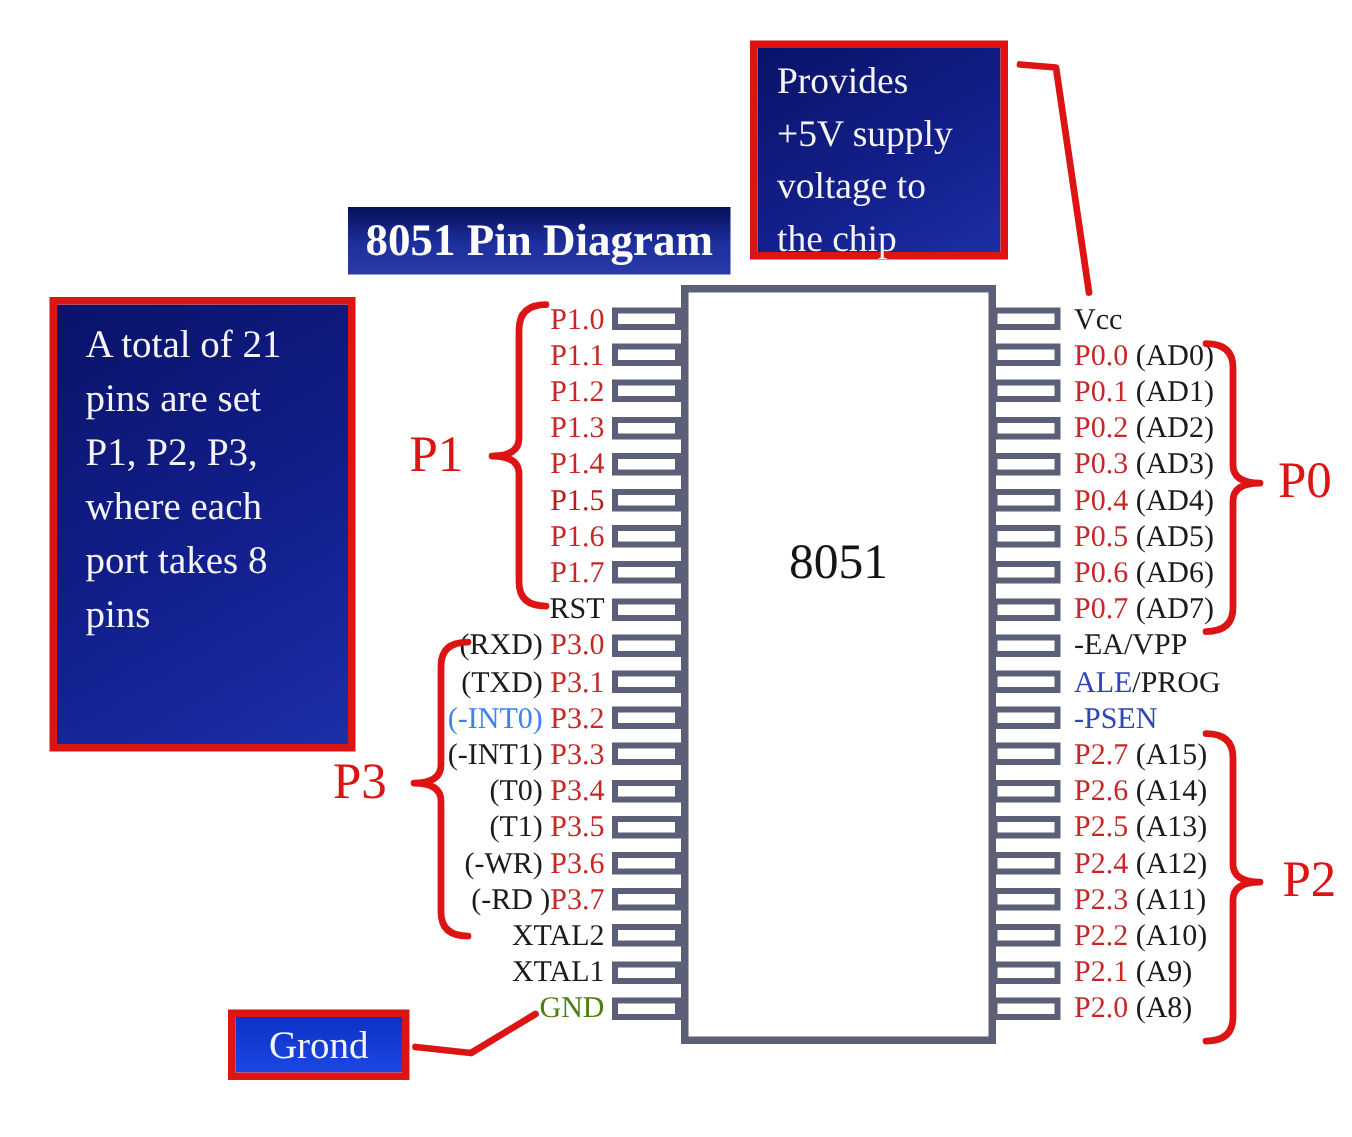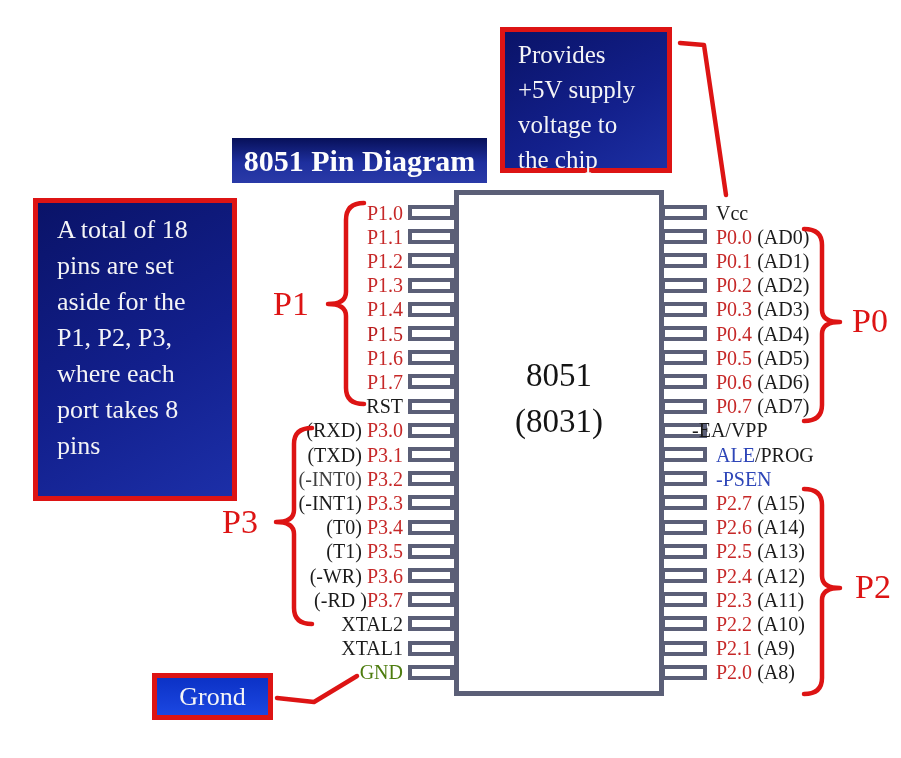--- a/index.html
+++ b/index.html
@@ -62,7 +62,7 @@
     </div>
 
   <div id="ports-callout" class="callout">
-      <div class="text-line">A total of 18</div>
+      <div class="text-line">A total of 21</div>
       <div class="text-line">pins are set</div>
       <div class="text-line">aside for the</div>
       <div class="text-line">P1, P2, P3,</div>

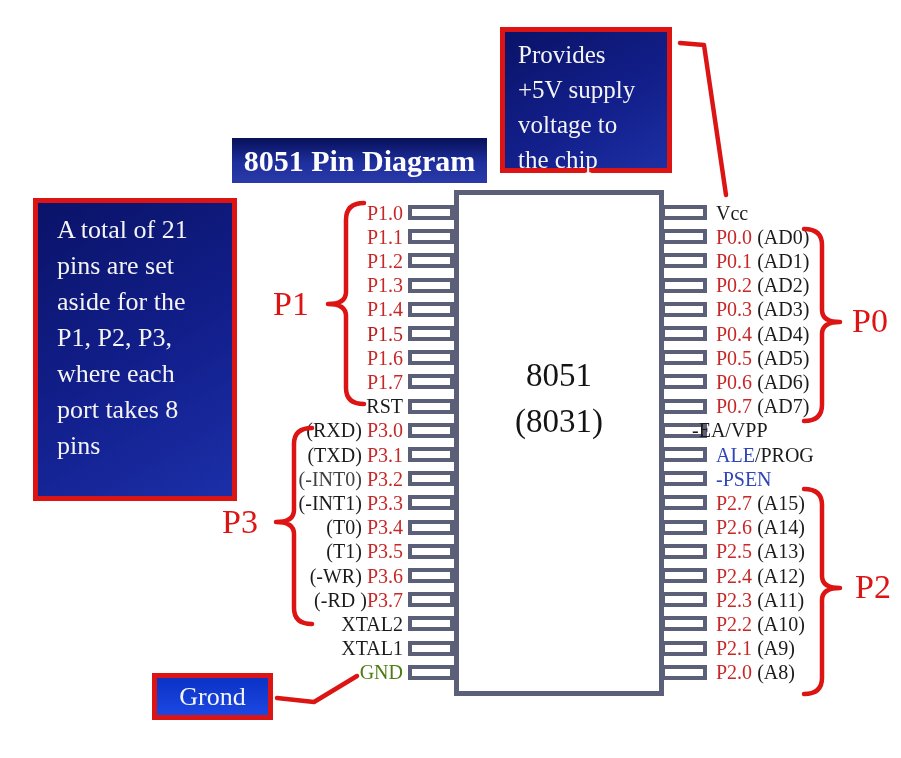--- a/index.html
+++ b/index.html
@@ -64,7 +64,6 @@
   <div id="ports-callout" class="callout">
       <div class="text-line">A total of 21</div>
       <div class="text-line">pins are set</div>
-      <div class="text-line">aside for the</div>
       <div class="text-line">P1, P2, P3,</div>
       <div class="text-line">where each</div>
       <div class="text-line">port takes 8</div>

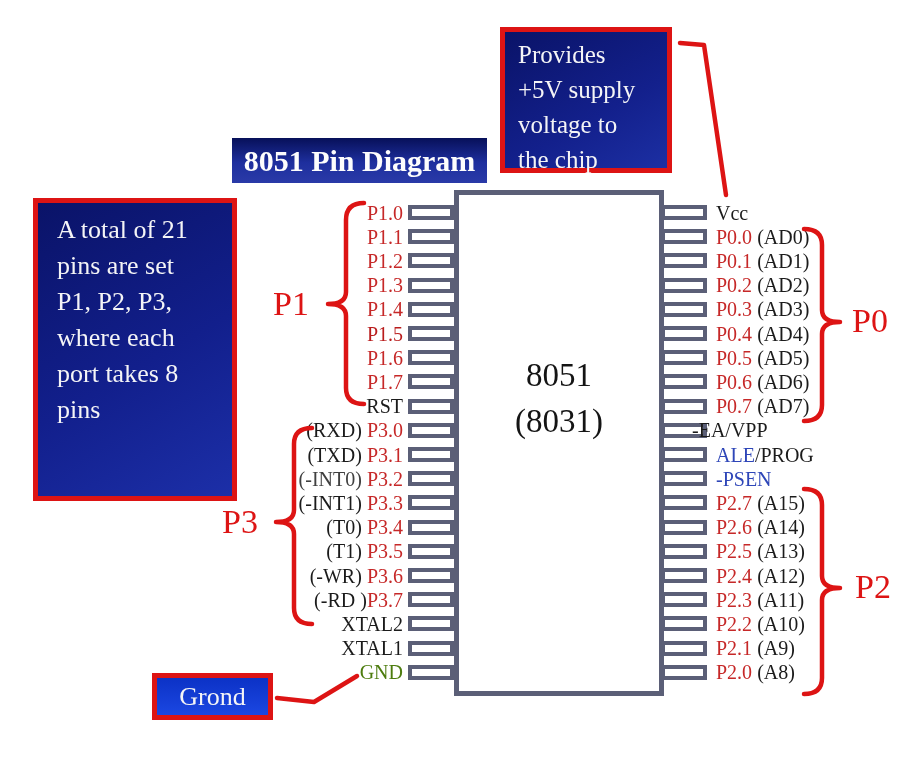--- a/index.html
+++ b/index.html
@@ -199,7 +199,6 @@
 
   <div id="chip-center">
       <div class="text-line">8051</div>
-      <div class="text-line">(8031)</div>
     </div>
 
   <div class="port-label" style="left:273px;top:285px;">P1</div>

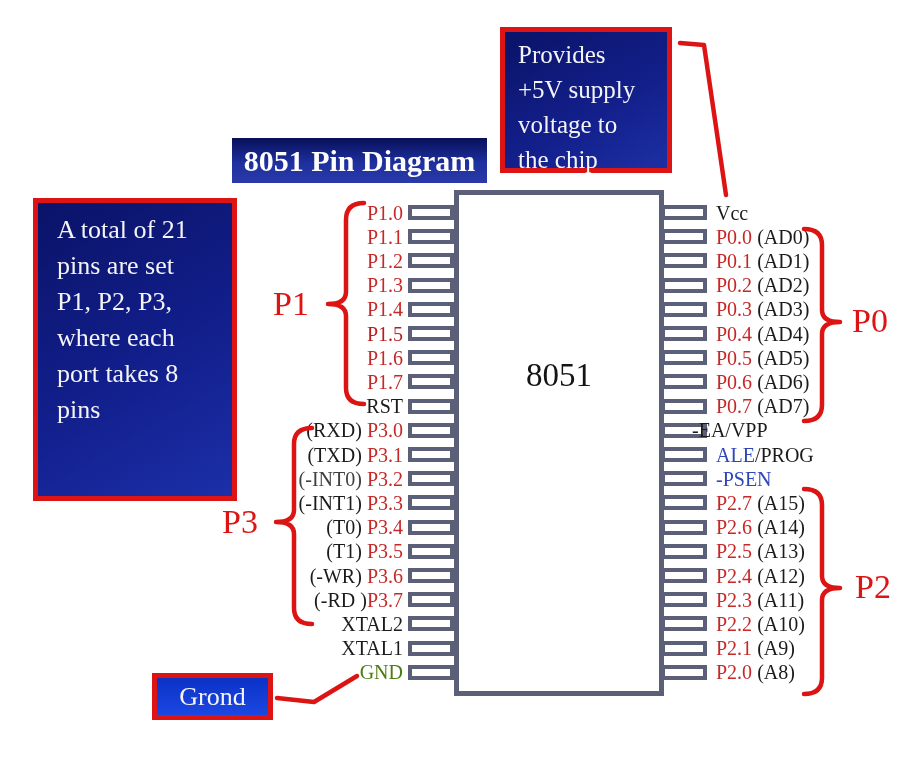--- a/index.html
+++ b/index.html
@@ -162,7 +162,7 @@
       <div class="pin-label right" style="left: 716px; top: 394.1px; width: 185px;"><span style="color: rgb(198, 40, 40);">P0.7</span><span style="color: rgb(27, 27, 27);"> (AD7)</span></div>
       <div class="pin-num right-num" style="left: 606px; top: 418.3px;">31</div>
       <div class="pin-rect" style="left: 661px; top: 422.8px;"></div>
-      <div class="pin-label right" style="left: 692px; top: 418.3px; width: 185px;"><span style="color: rgb(27, 27, 27);">-EA/VPP</span></div>
+      <div class="pin-label right" style="left: 716px; top: 418.3px; width: 185px;"><span style="color: rgb(27, 27, 27);">-EA/VPP</span></div>
       <div class="pin-num right-num" style="left: 606px; top: 442.5px;">30</div>
       <div class="pin-rect" style="left: 661px; top: 447px;"></div>
       <div class="pin-label right" style="left: 716px; top: 442.5px; width: 185px;"><span style="color: rgb(46, 70, 184);">ALE</span><span style="color: rgb(27, 27, 27);">/PROG</span></div>

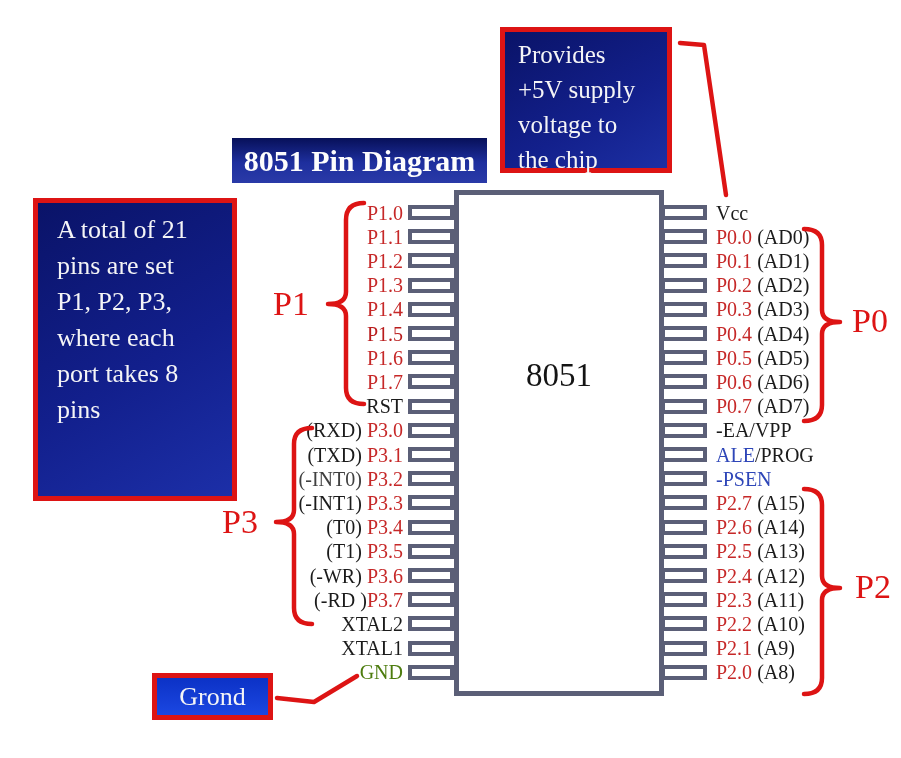--- a/index.html
+++ b/index.html
@@ -106,7 +106,7 @@
       <div class="pin-label left" style="left: 150px; top: 442.5px; width: 253px;"><span style="color: rgb(27, 27, 27);">(TXD) </span><span style="color: rgb(198, 40, 40); text-align: center;">P3.1</span></div>
       <div class="pin-rect" style="left: 408px; top: 447px;"></div>
       <div class="pin-num left-num" style="left: 467px; top: 442.5px;">11</div>
-      <div class="pin-label left" style="left: 150px; top: 466.7px; width: 253px;"><span style="color: #404040;">(-INT0) </span><span style="color: rgb(198, 40, 40);">P3.2</span></div>
+      <div class="pin-label left" style="left: 150px; top: 466.7px; width: 253px;"><span style="color: #3b82f6;">(-INT0) </span><span style="color: rgb(198, 40, 40);">P3.2</span></div>
       <div class="pin-rect" style="left: 408px; top: 471.2px;"></div>
       <div class="pin-num left-num" style="left: 467px; top: 466.7px;">12</div>
       <div class="pin-label left" style="left: 150px; top: 490.9px; width: 253px;"><span style="color: rgb(27, 27, 27);">(-INT1) </span><span style="color: rgb(198, 40, 40);">P3.3</span></div>

